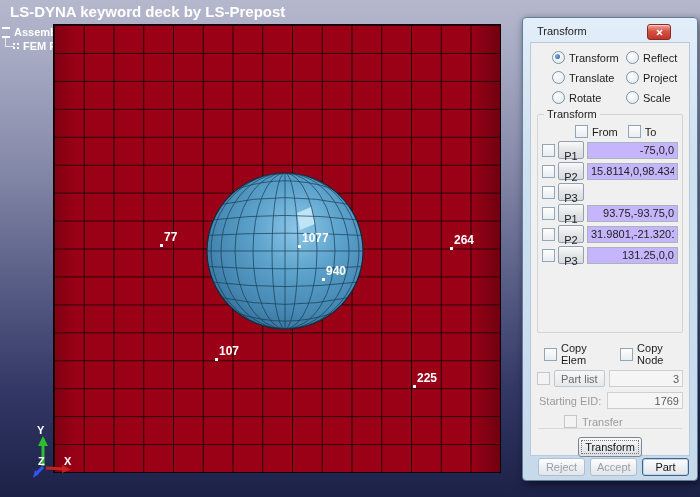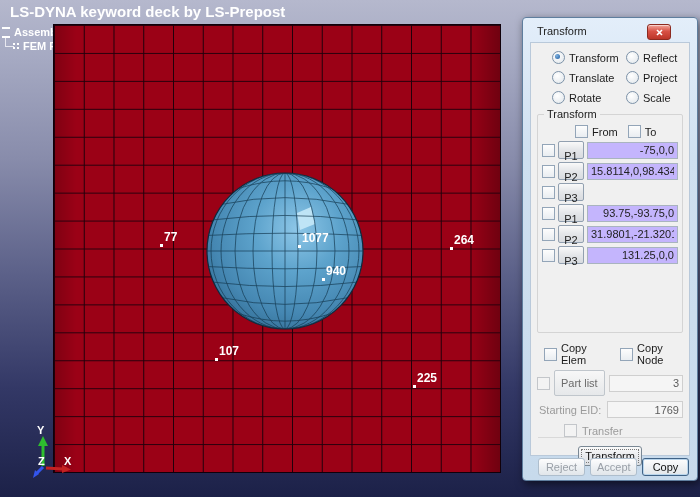--- a/index.html
+++ b/index.html
@@ -58,7 +58,7 @@
   .copyrow{display:flex;align-items:center;gap:4px;margin:9px 0 0 8px;}
   .copyrow .gap{width:6px;}
   .partrow{display:flex;align-items:center;gap:4px;margin:4px 1px 0 1px;}
-  .partbtn{min-width:50px;height:26px;border:1px solid #c0c6cc;border-radius:2px;font-size:11px;color:#6b6b6b;
+  .partbtn{min-width:50px;height:17px;border:1px solid #c0c6cc;border-radius:2px;font-size:11px;color:#6b6b6b;
        background:linear-gradient(to bottom,#f7f7f7,#e6e8ea);font-family:"Liberation Sans",sans-serif;}
   .lblrow{display:flex;align-items:center;margin:5px 1px 0 3px;}
   .lblrow .lab{flex:1;color:#9b9b9b;}

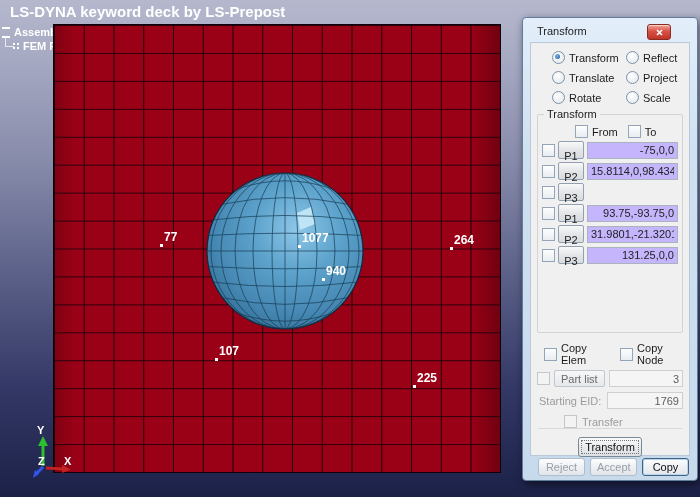--- a/index.html
+++ b/index.html
@@ -290,7 +290,7 @@
   <div class="dlg-footer">
     <button class="fbtn dis">Reject</button>
     <button class="fbtn dis">Accept</button>
-    <button class="fbtn done">Copy</button>
+    <button class="fbtn done">Part</button>
   </div>
 </div>
 

